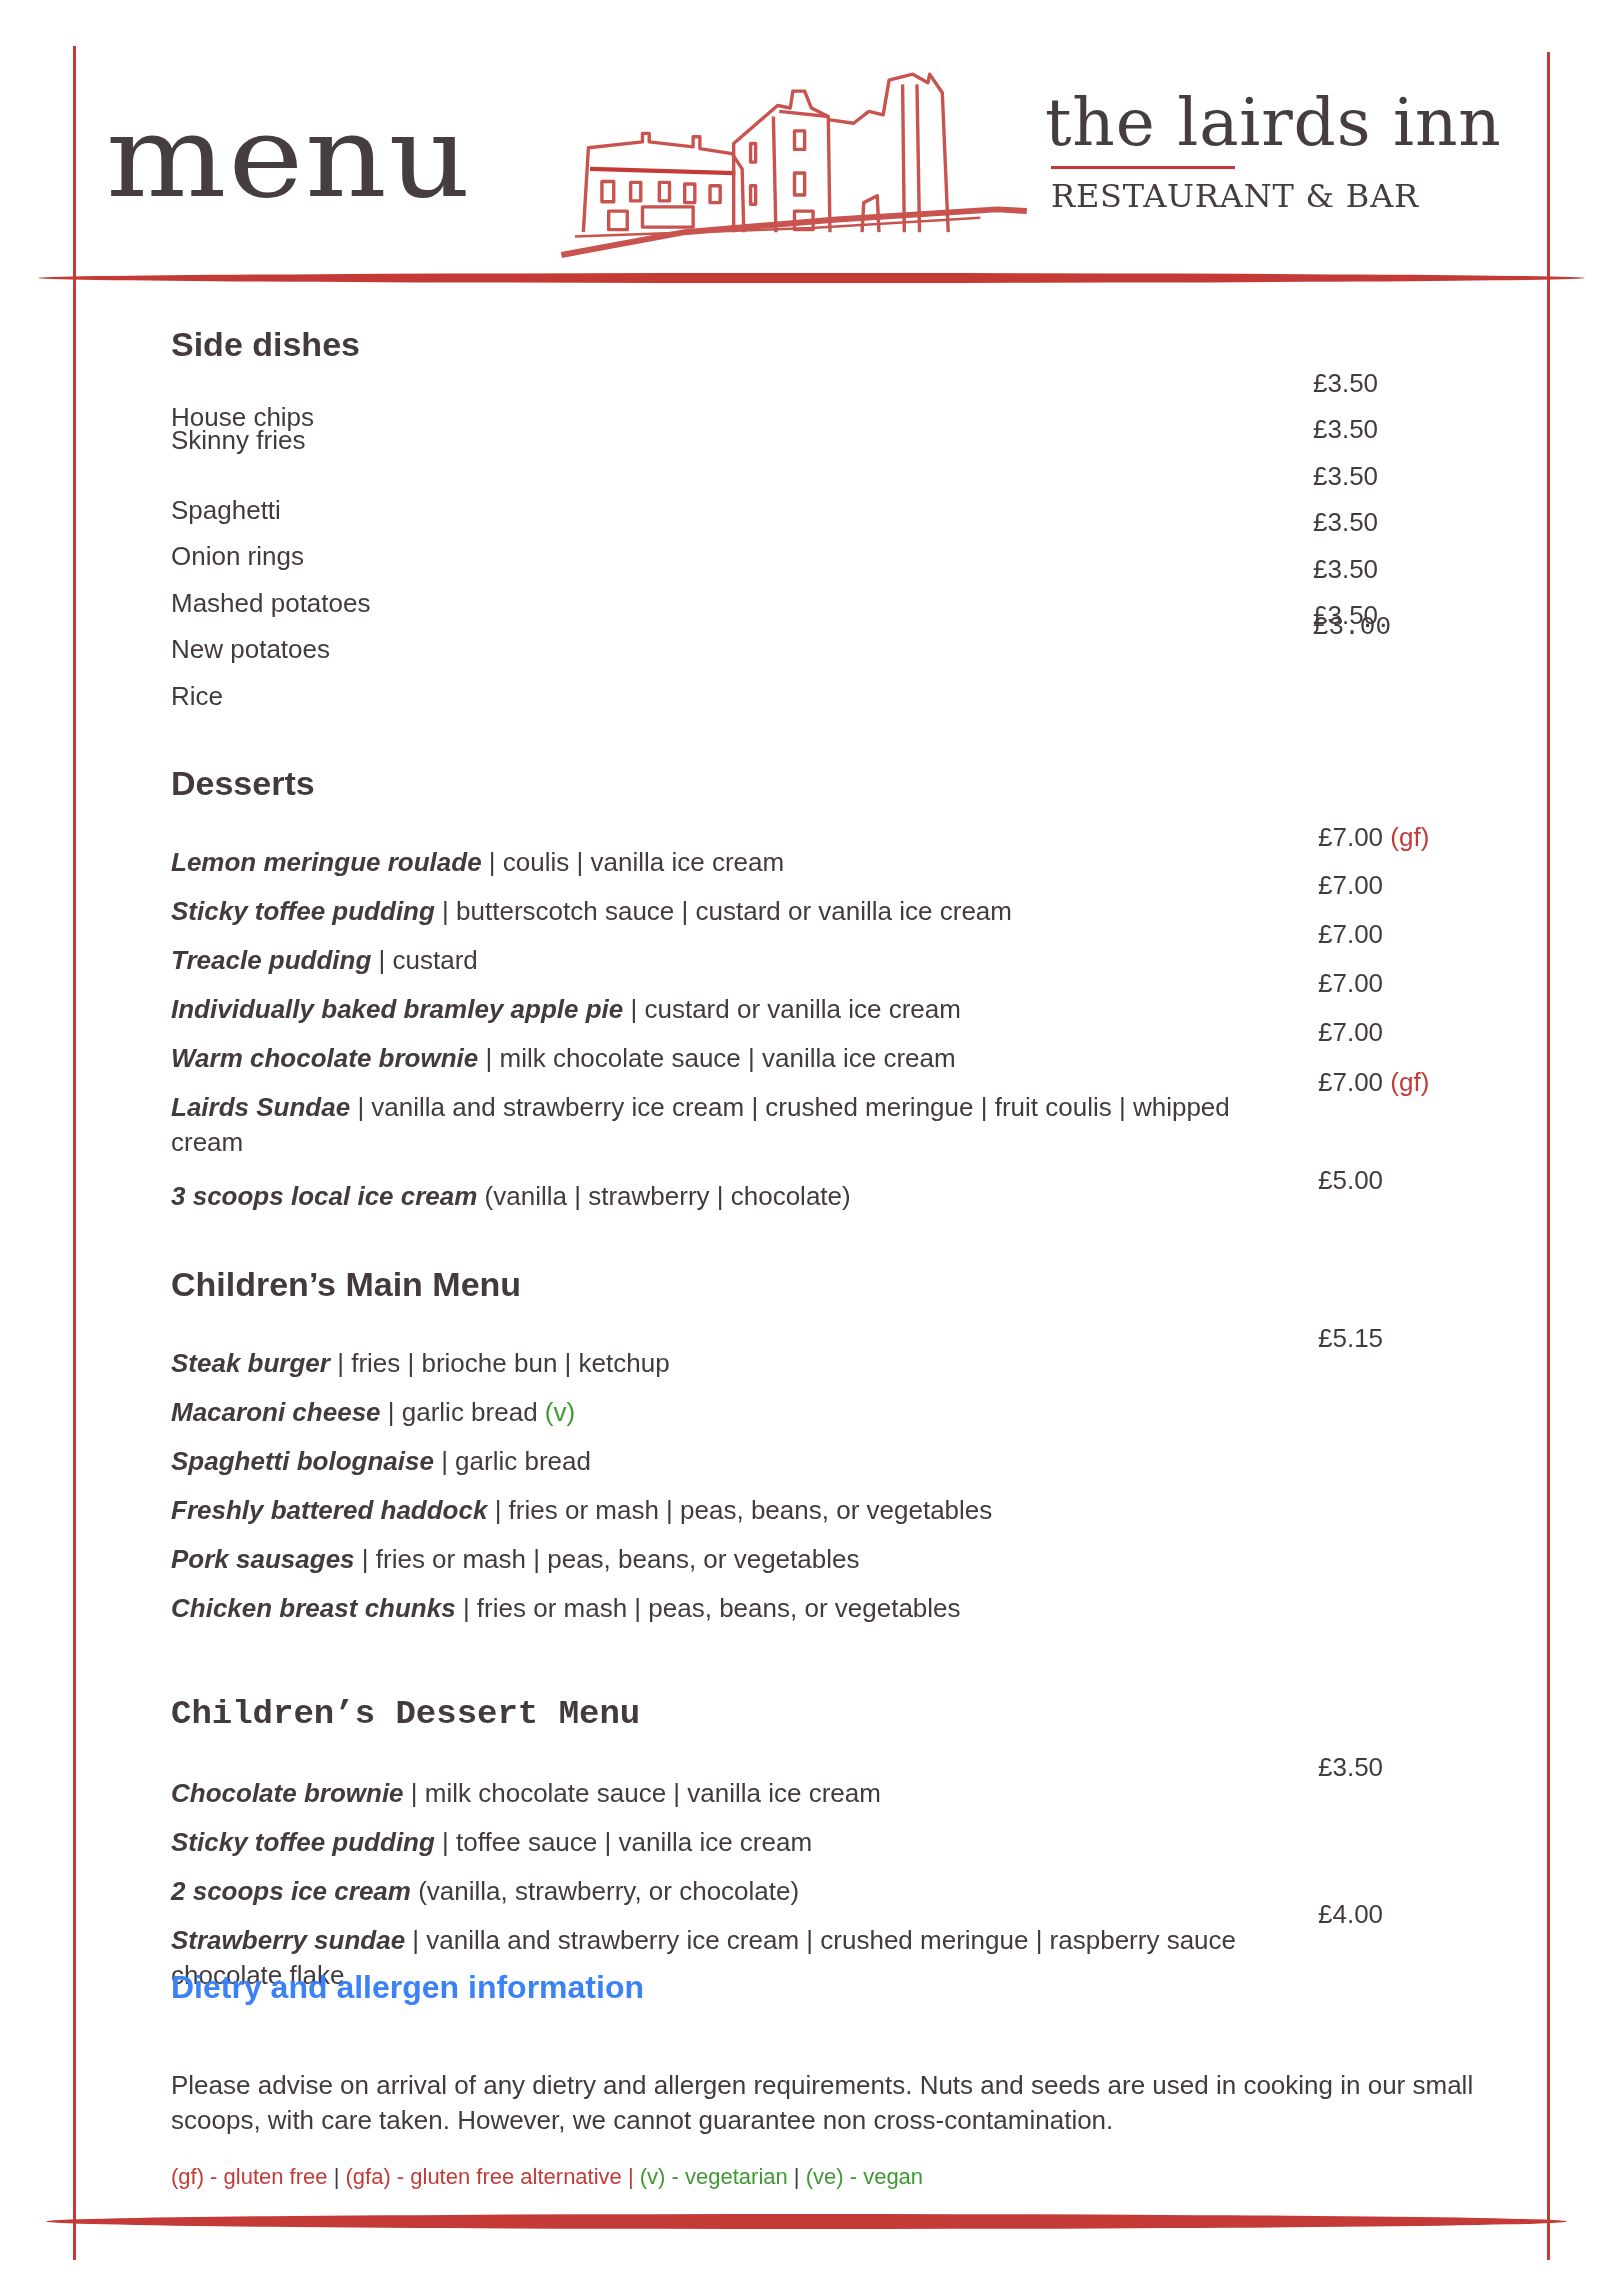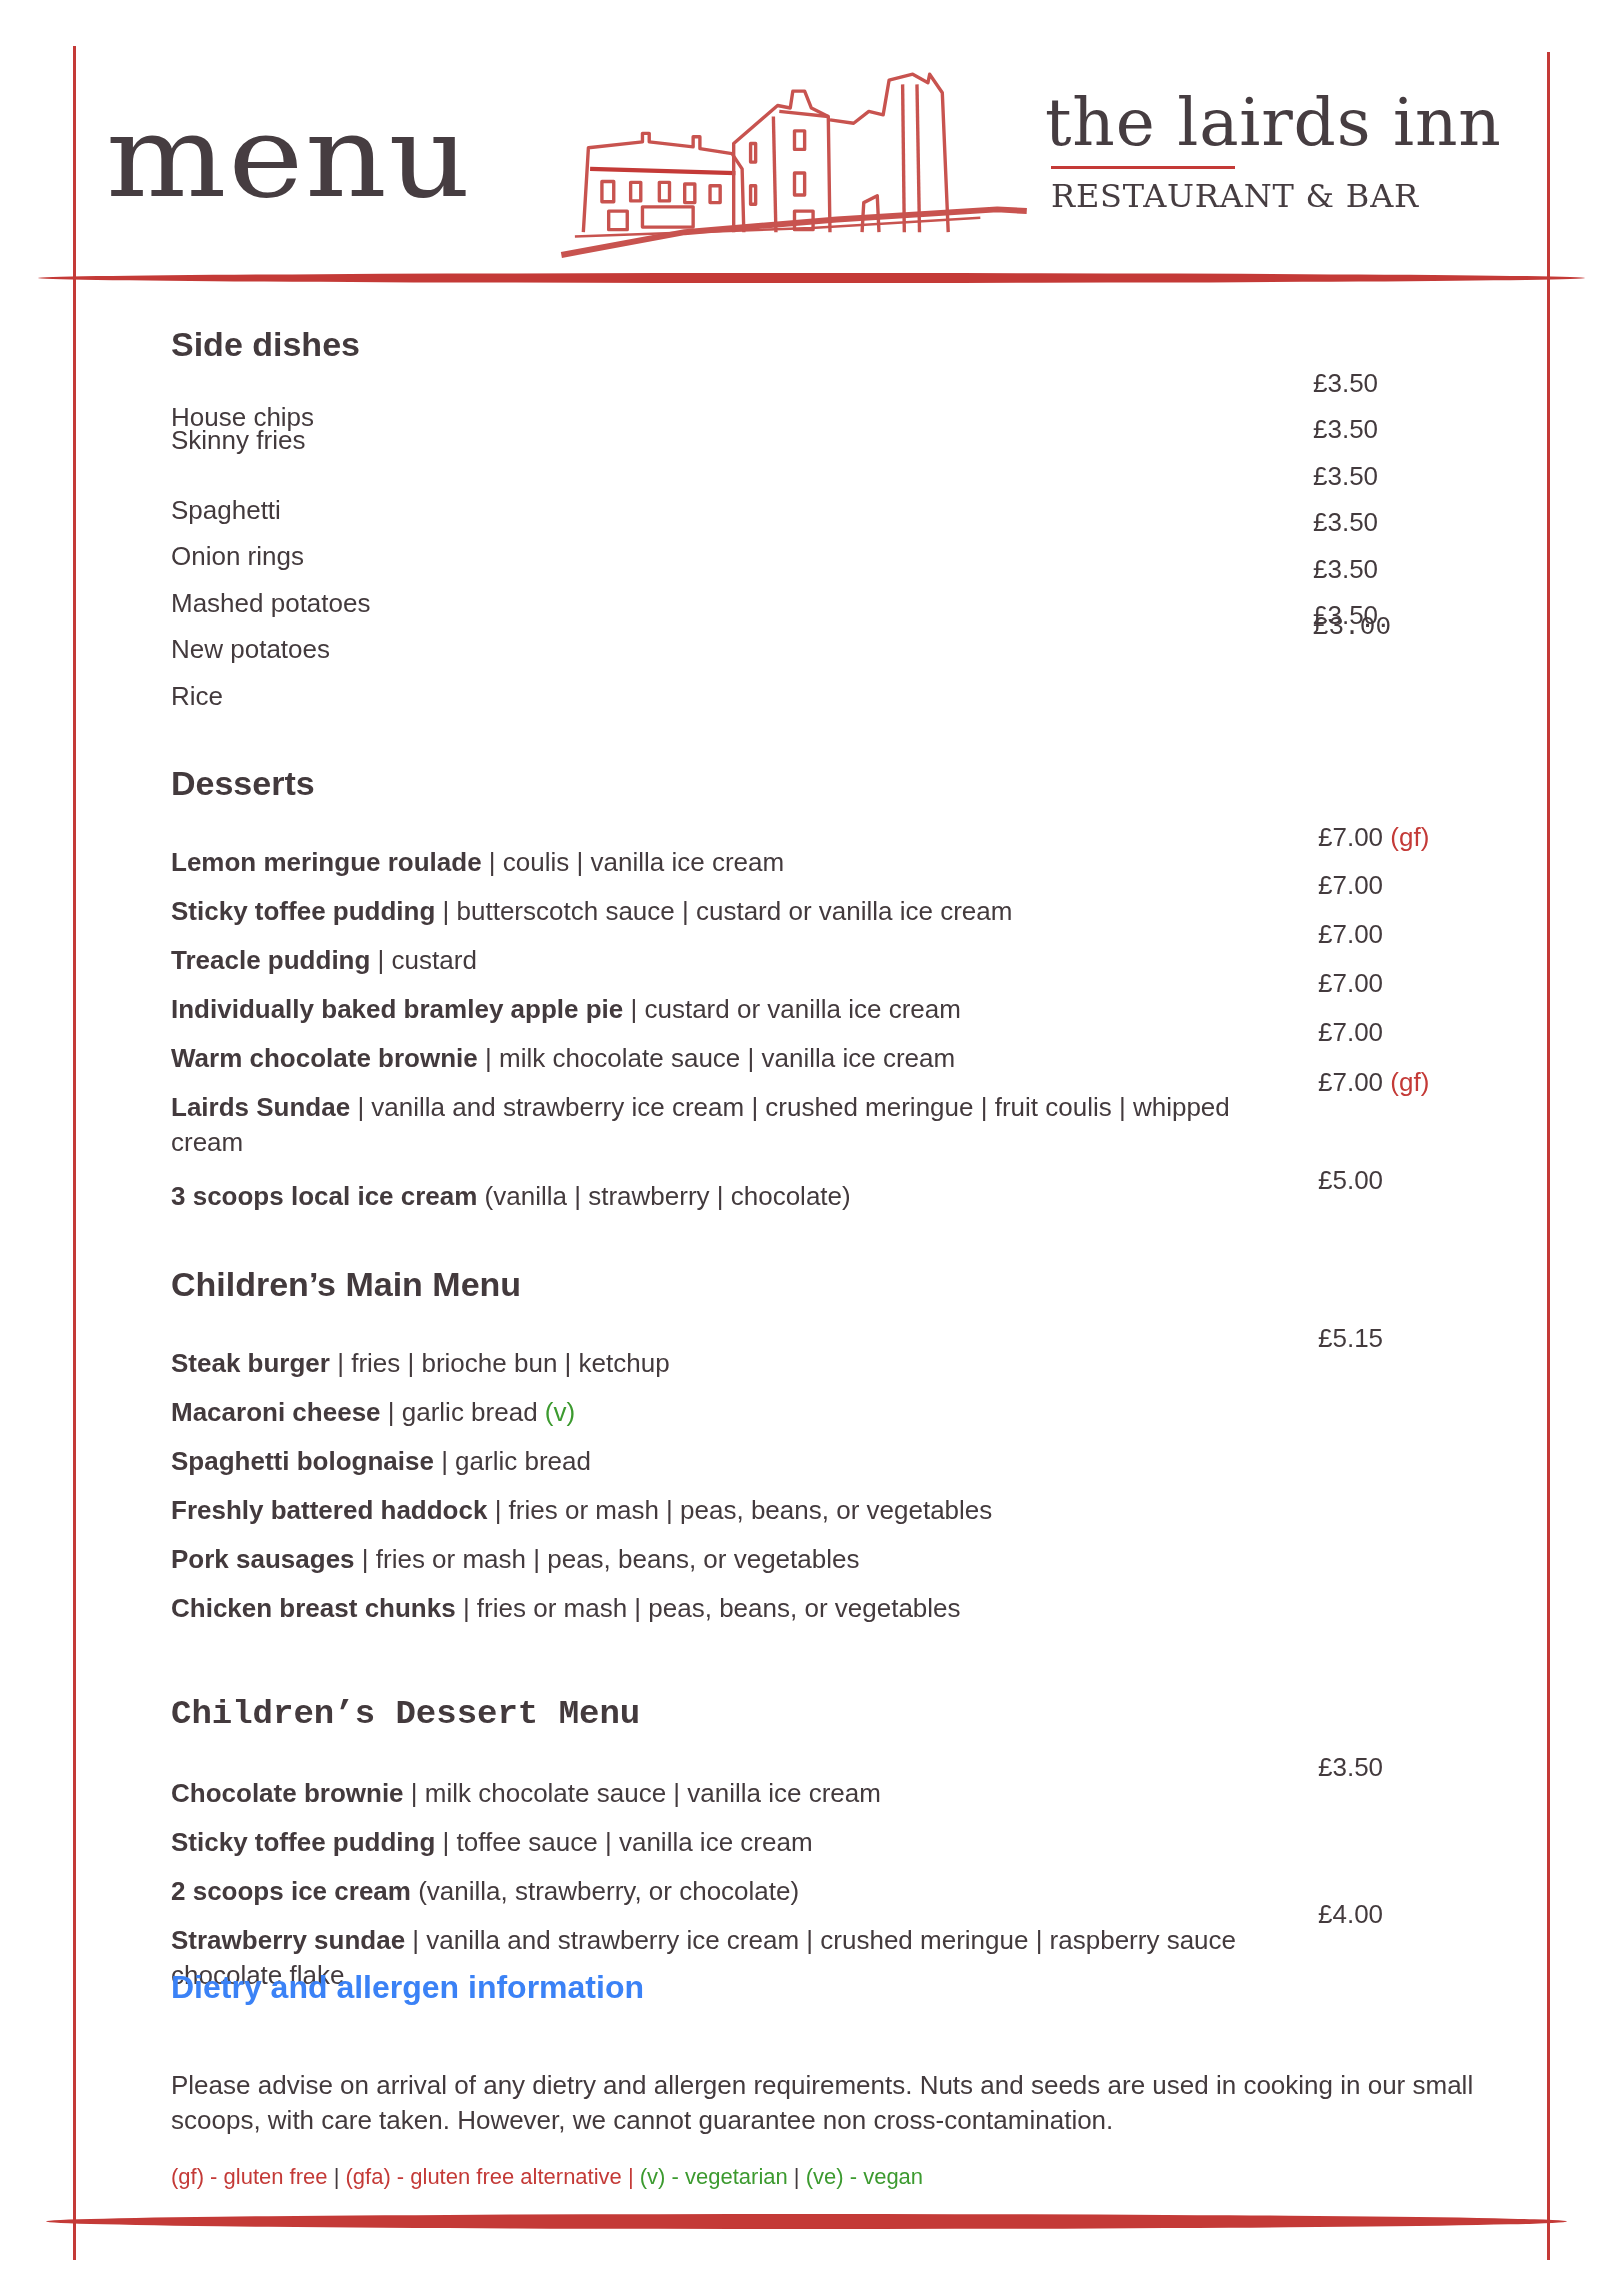--- a/index.html
+++ b/index.html
@@ -24,7 +24,7 @@
   
   .section-title { position: absolute; left: 171px; font-size: 34px; font-weight: bold; color: #433a3d; white-space: nowrap; }
   .row { position: absolute; left: 171px; font-size: 26px; line-height: 35px; color: #433a3d; white-space: nowrap; margin-top: 23px; }
-  .row .name { font-weight: bold; }
+  .row .name { font-weight: bold; font-style: italic; }
   .row.wrap { white-space: normal; width: 1133px; }
   .price { position: absolute; font-size: 26px; line-height: 35px; color: #433a3d; white-space: nowrap; }
   .tag-red { color: #c43a37; }

